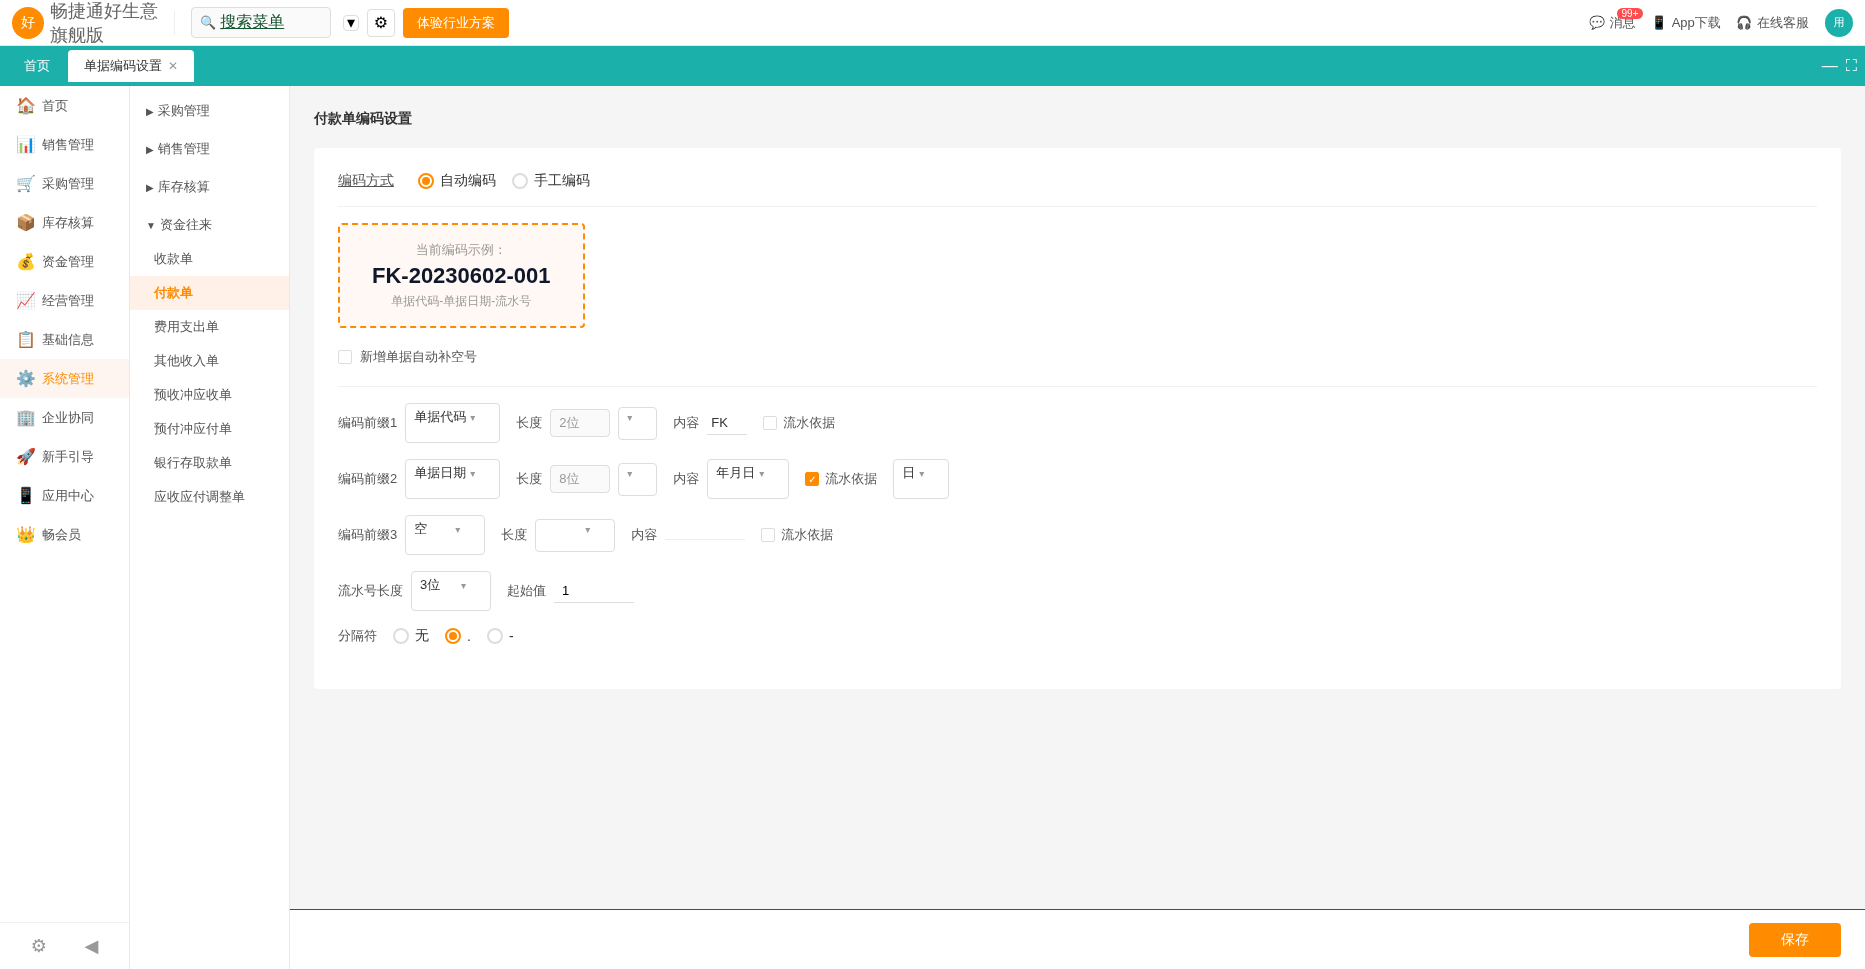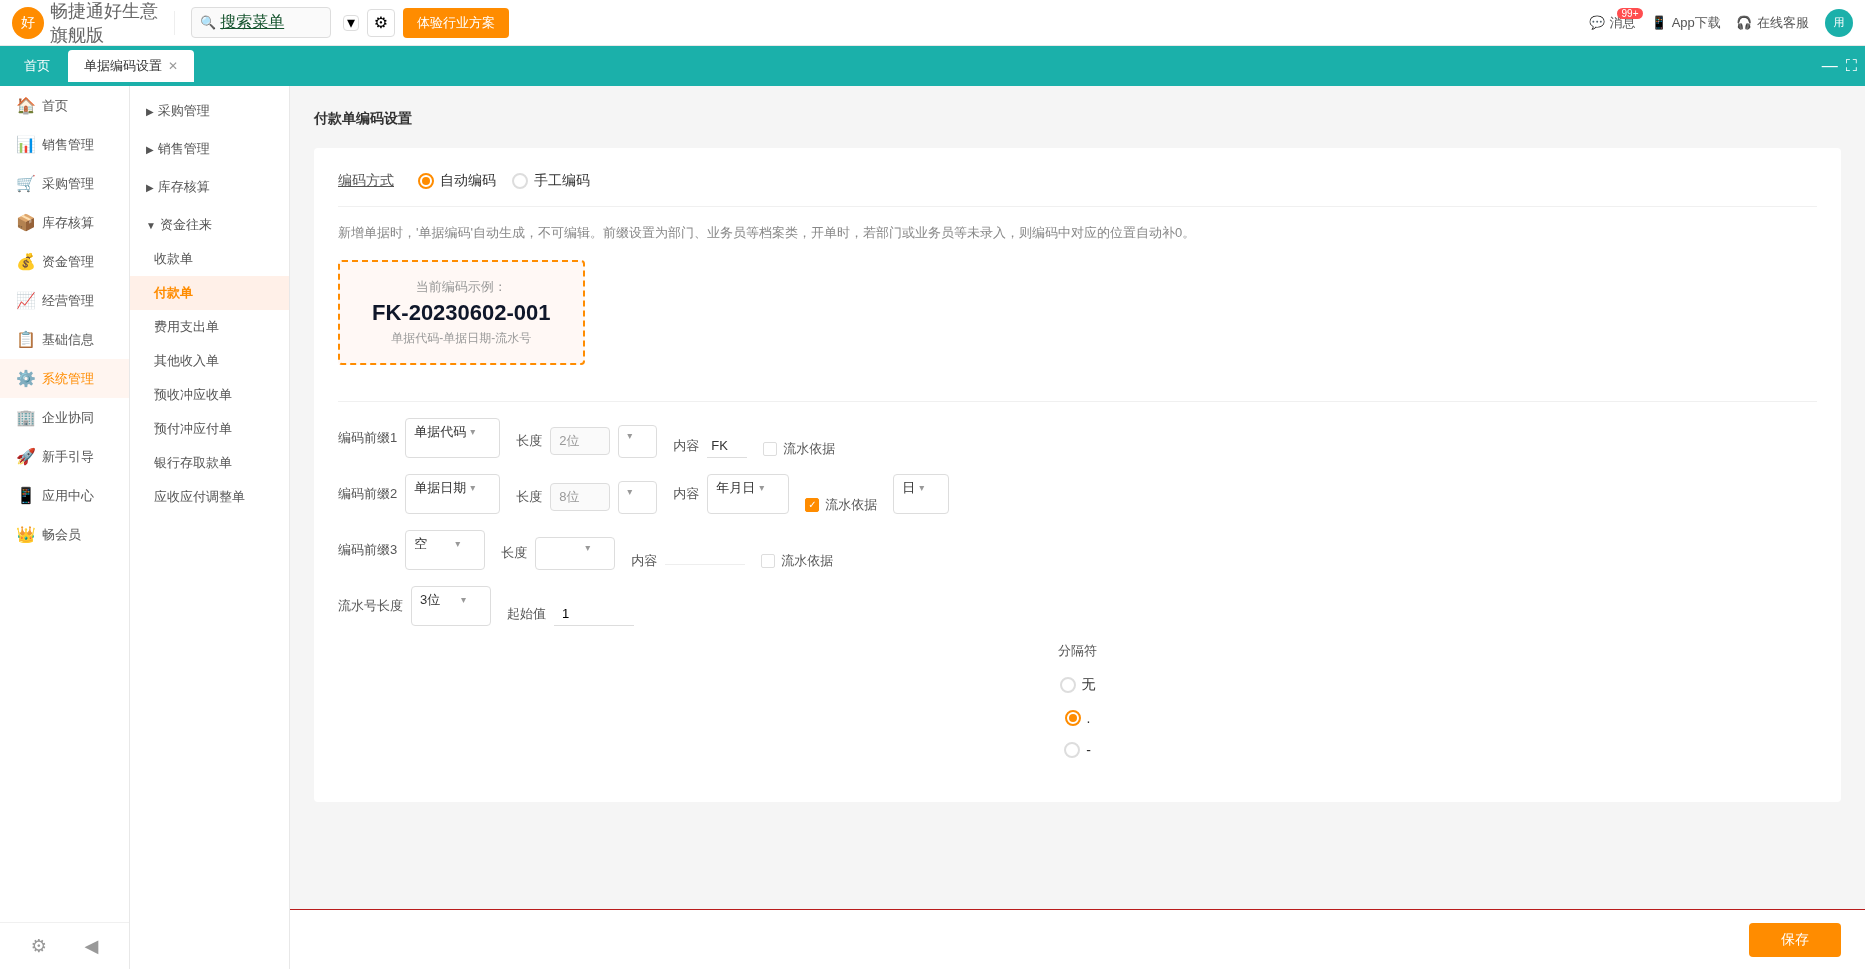--- a/index.html
+++ b/index.html
@@ -280,7 +280,6 @@
         </div>
 
         
-        <div class="hint-text">新增单据时，'单据编码'自动生成，不可编辑。前缀设置为部门、业务员等档案类，开单时，若部门或业务员等未录入，则编码中对应的位置自动补0。</div>
 
         
         <div class="preview-box">

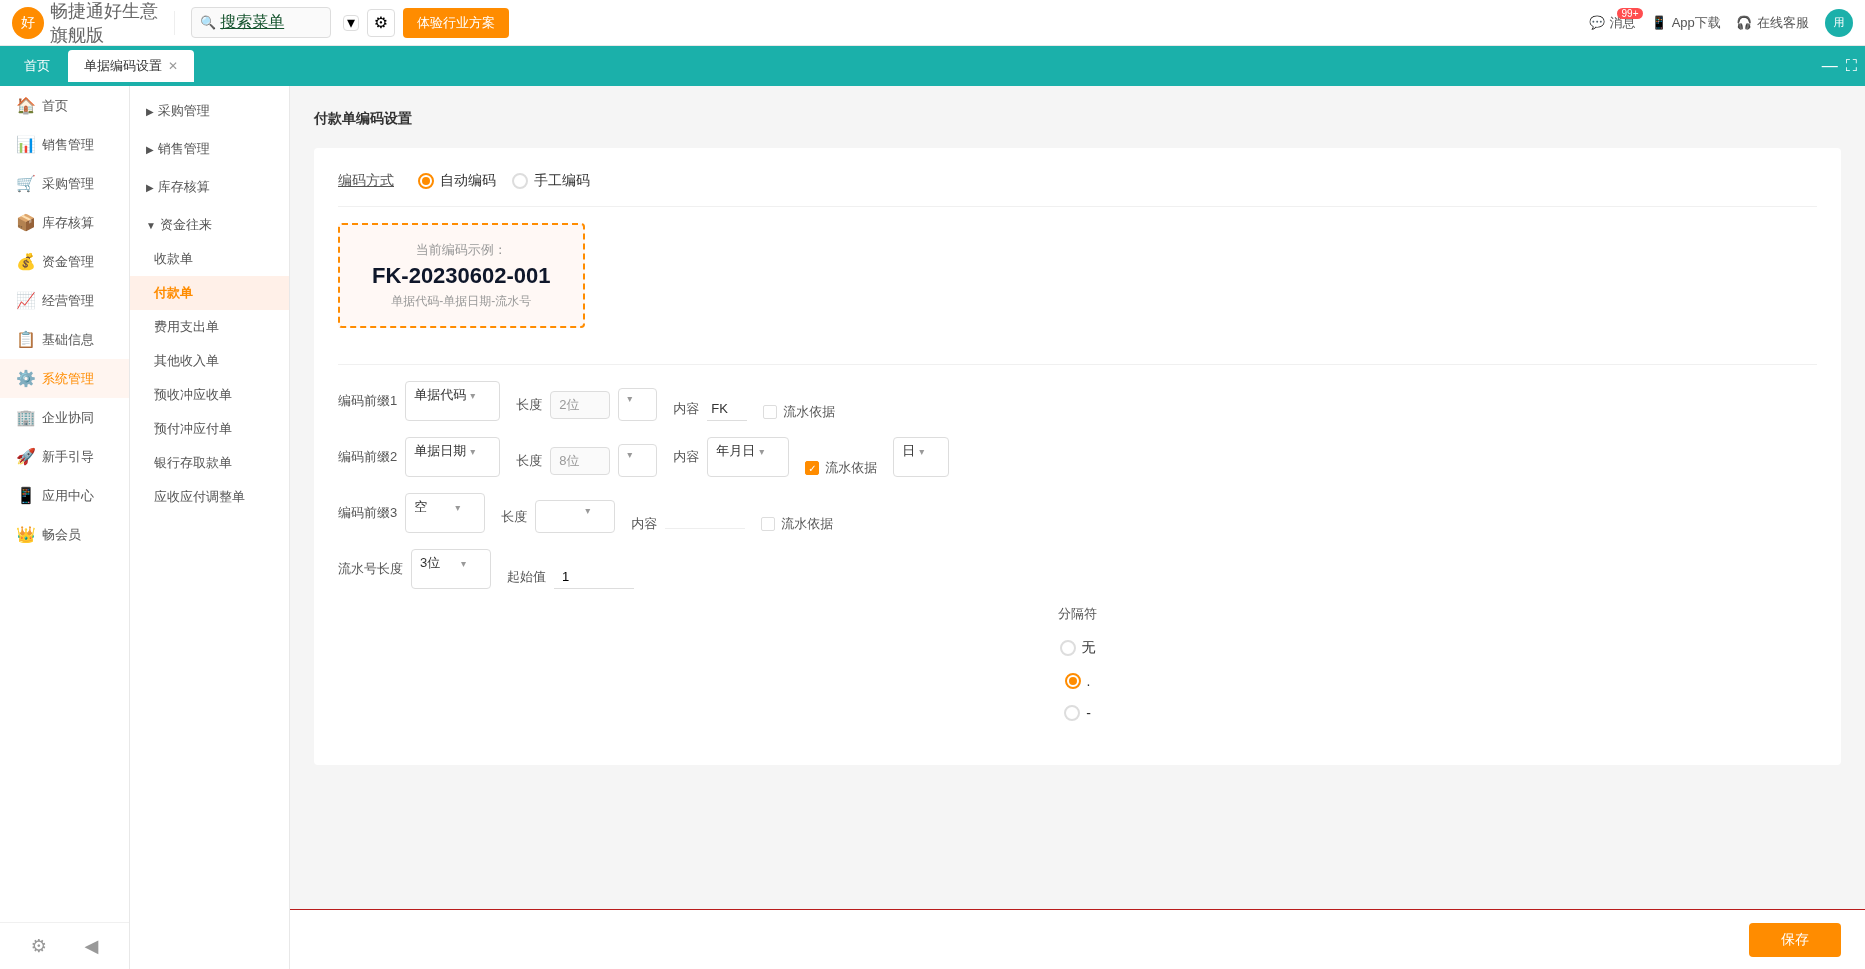--- a/index.html
+++ b/index.html
@@ -289,6 +289,10 @@
         </div>
 
         
+        <div class="checkbox-row">
+          <div class="checkbox-box"></div>
+          <span>新增单据自动补空号</span>
+        </div>
 
         <div class="divider"></div>
 

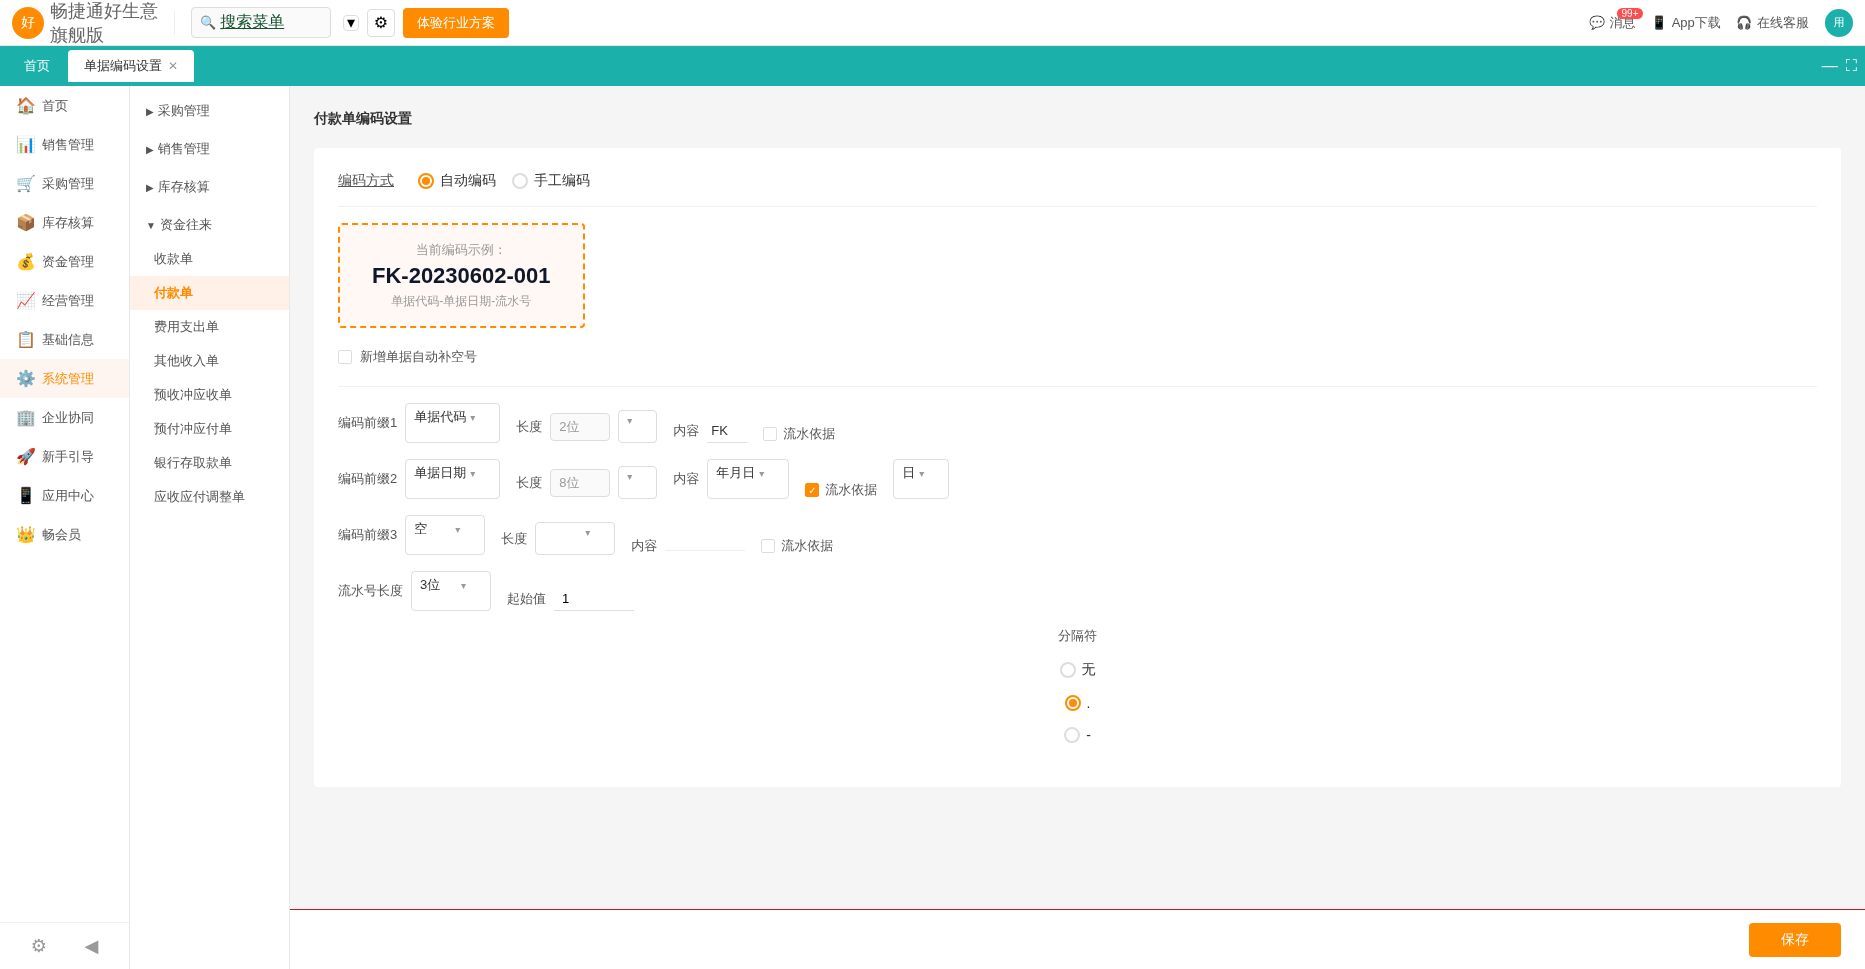--- a/index.html
+++ b/index.html
@@ -82,7 +82,7 @@
     .checkbox-box { width: 14px; height: 14px; border: 1px solid #ddd; border-radius: 2px; cursor: pointer; }
 
     
-    .settings-row { display: flex; align-items: flex-end; gap: 16px; margin-bottom: 16px; flex-wrap: wrap; }
+    .settings-row { display: flex; align-items: center; gap: 16px; margin-bottom: 16px; flex-wrap: wrap; }
     .field-group { display: flex; align-items: center; gap: 8px; }
     .field-label { font-size: 13px; color: #555; white-space: nowrap; }
     .select-box {

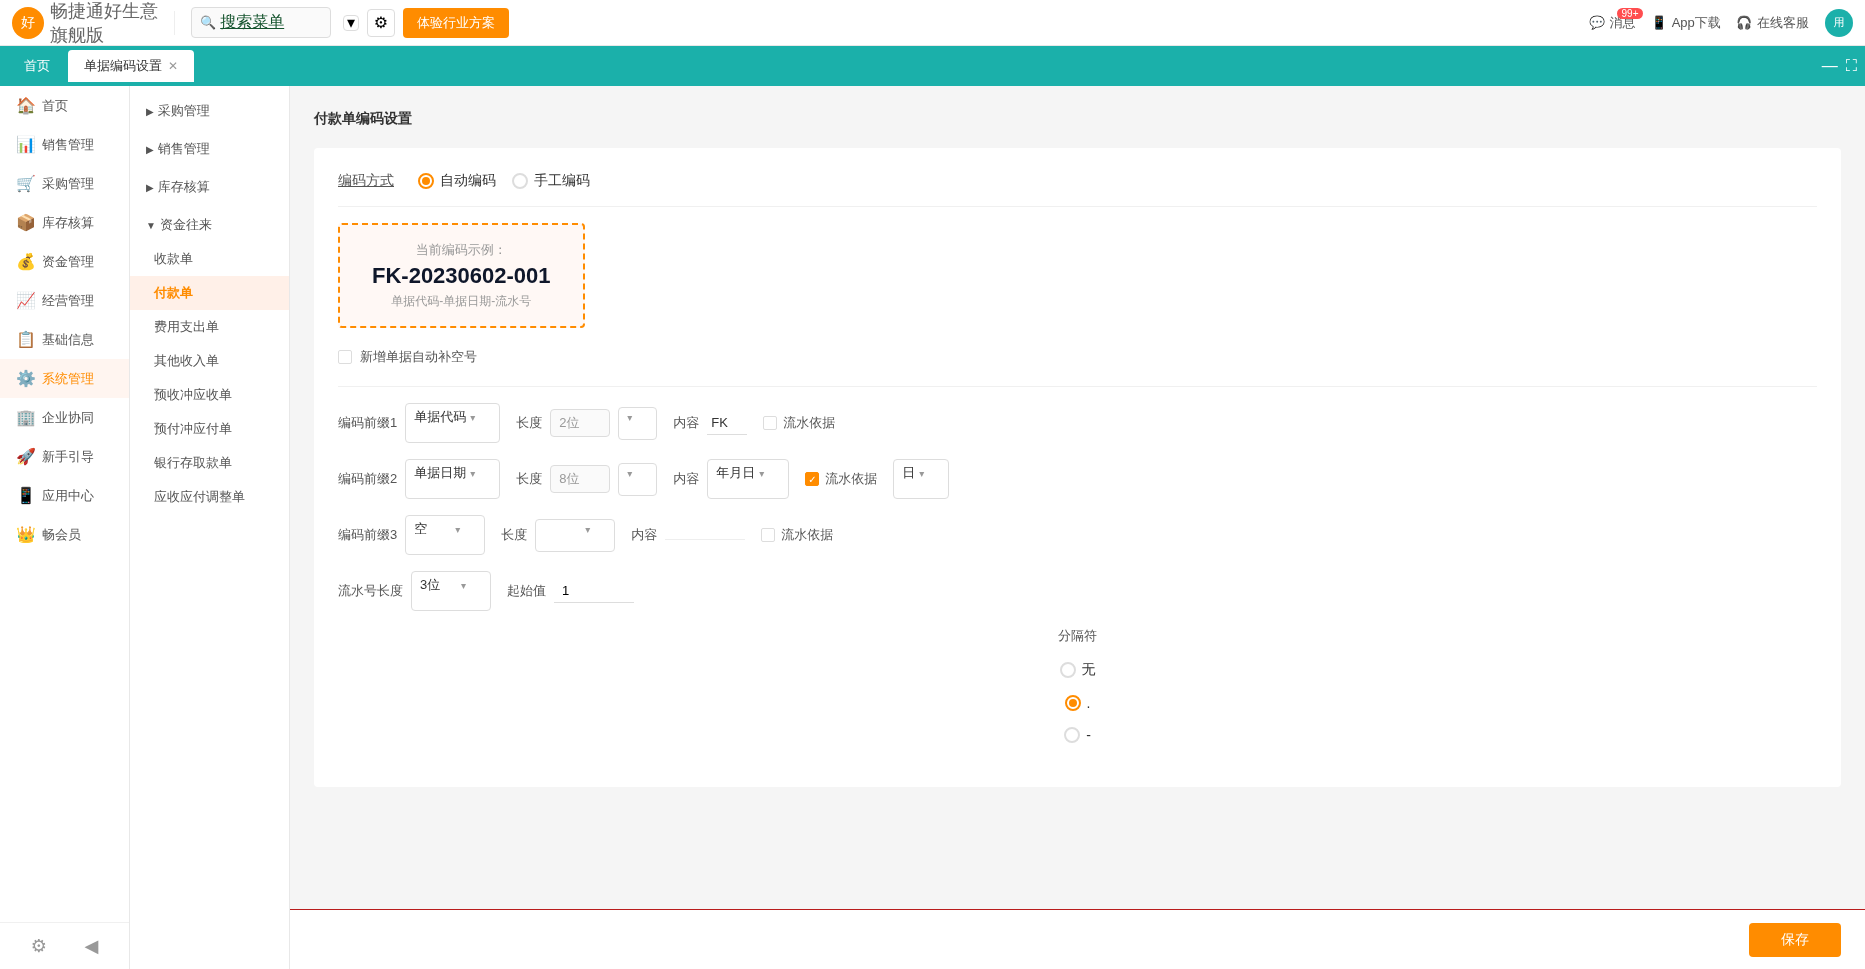--- a/index.html
+++ b/index.html
@@ -104,7 +104,7 @@
     .check-box.checked { background: #ff8c00; border-color: #ff8c00; color: #fff; font-size: 10px; }
 
     
-    .separator-row { display: flex; align-items: center; gap: 16px; margin-bottom: 20px; font-size: 13px; color: #555; flex-direction: column; }
+    .separator-row { display: flex; align-items: center; gap: 16px; margin-bottom: 20px; font-size: 13px; color: #555; }
 
     
     .action-bar { height: 60px; background: #fff; border-top: 1px solid #b91c1c; display: flex; align-items: center; justify-content: flex-end; padding: 0 24px; flex-shrink: 0; }

